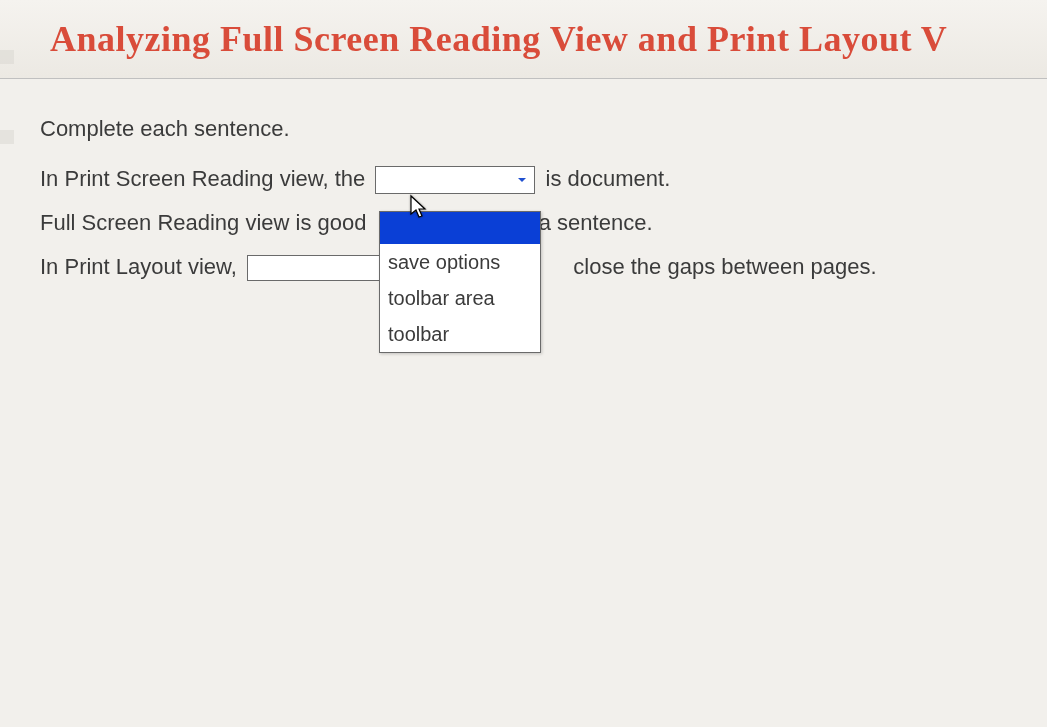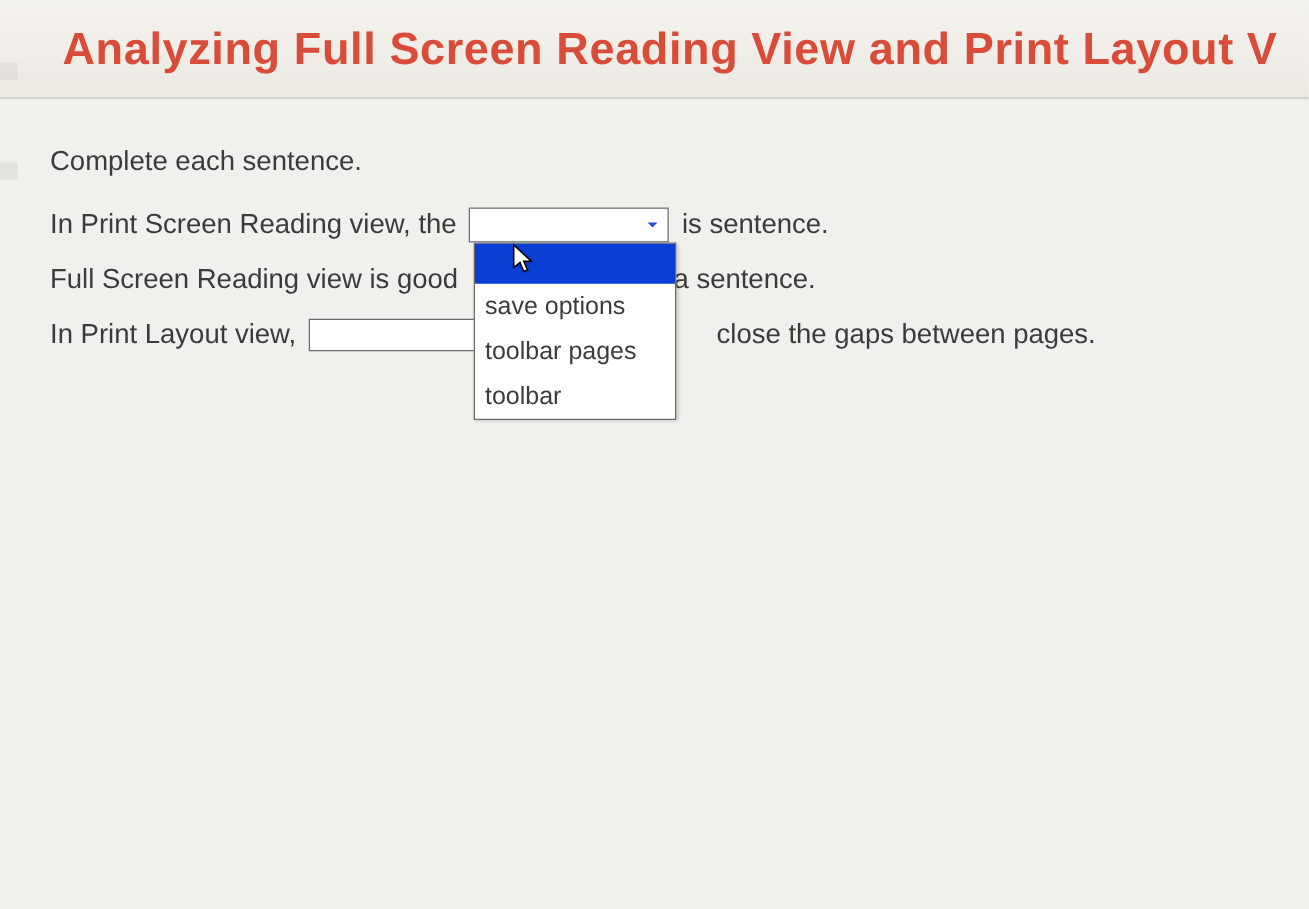--- a/index.html
+++ b/index.html
@@ -26,6 +26,7 @@
       color: #d94c3a;
       letter-spacing: 0.5px;
       white-space: nowrap;
+      font-family: Liberation Serif, serif;
     }
     .content {
       padding: 28px 40px;

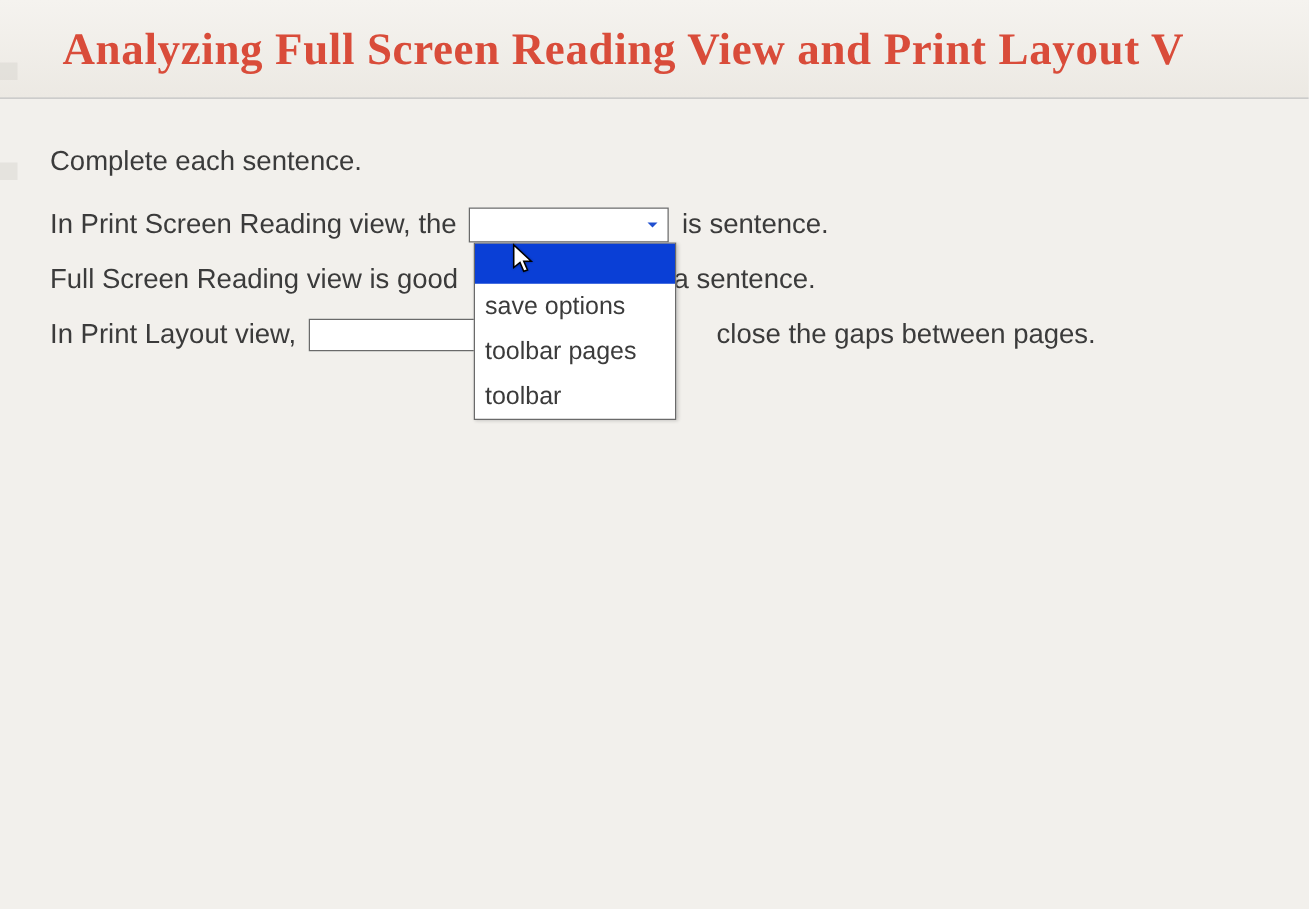--- a/index.html
+++ b/index.html
@@ -145,7 +145,7 @@
           </svg>
       </span>
     </span>
-    <span>is sentence.</span>
+    <span>is document.</span>
   </div>
 
   <div class="sentence-row">

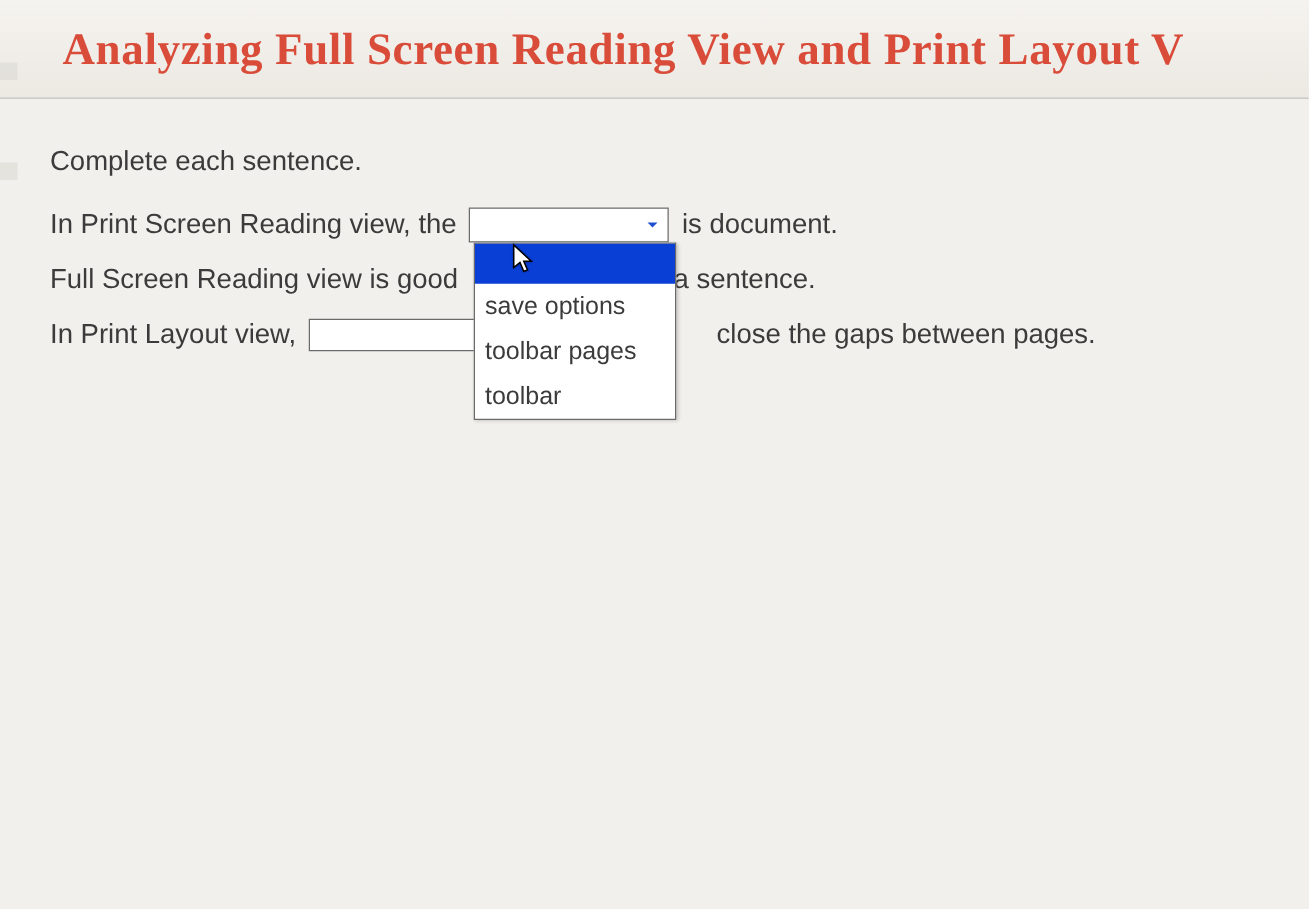--- a/index.html
+++ b/index.html
@@ -79,7 +79,7 @@
     .dropdown-panel {
       position: absolute;
       left: 379px;
-      top: 194px;
+      top: 211px;
       width: 162px;
       border: 1px solid #6a6a6a;
       background: #ffffff;

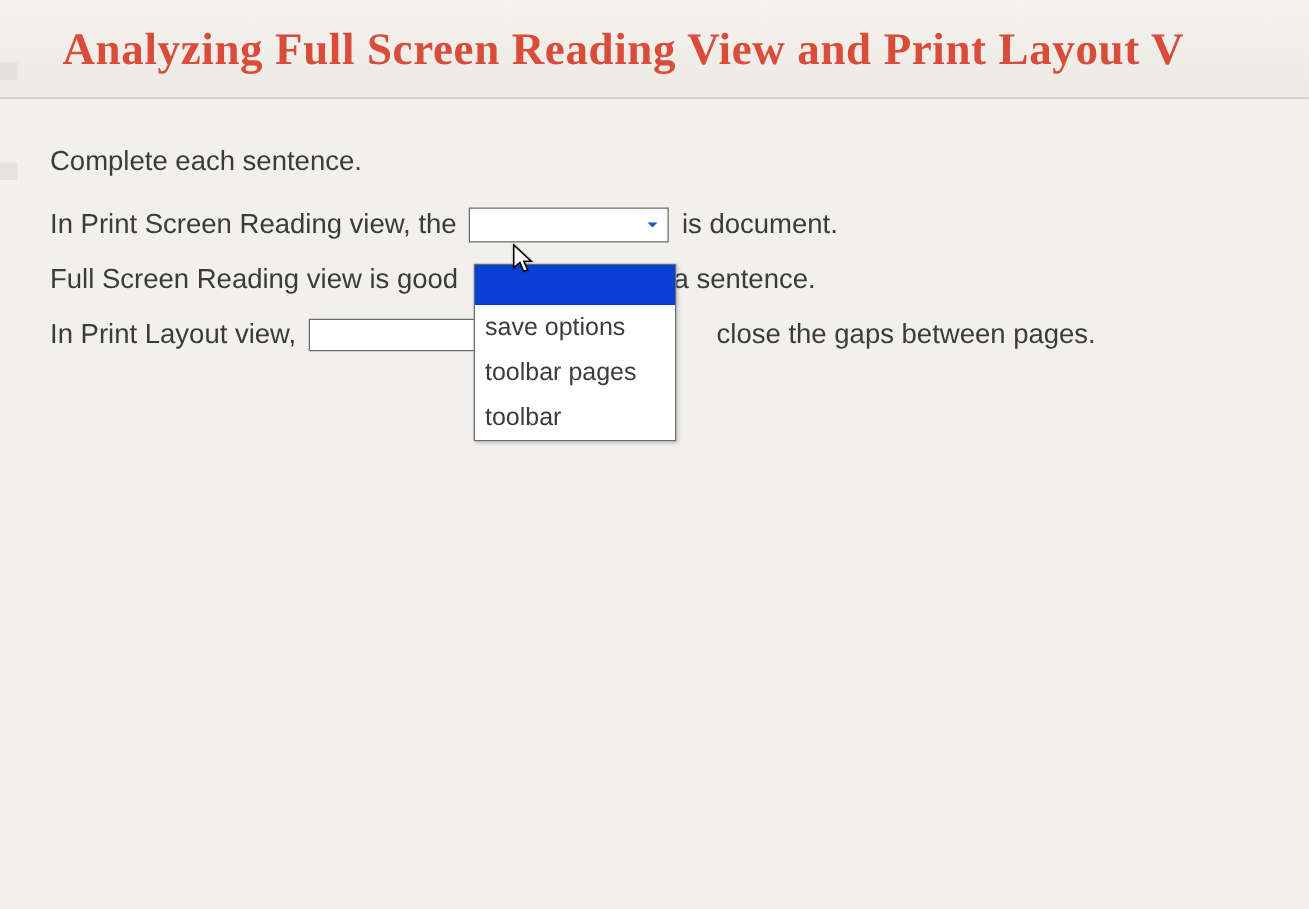--- a/index.html
+++ b/index.html
@@ -165,7 +165,7 @@
 <div class="dropdown-panel">
   <div class="dropdown-item highlight"></div>
   <div class="dropdown-item">save options</div>
-  <div class="dropdown-item">toolbar pages</div>
+  <div class="dropdown-item">toolbar area</div>
   <div class="dropdown-item">toolbar</div>
 </div>
 

